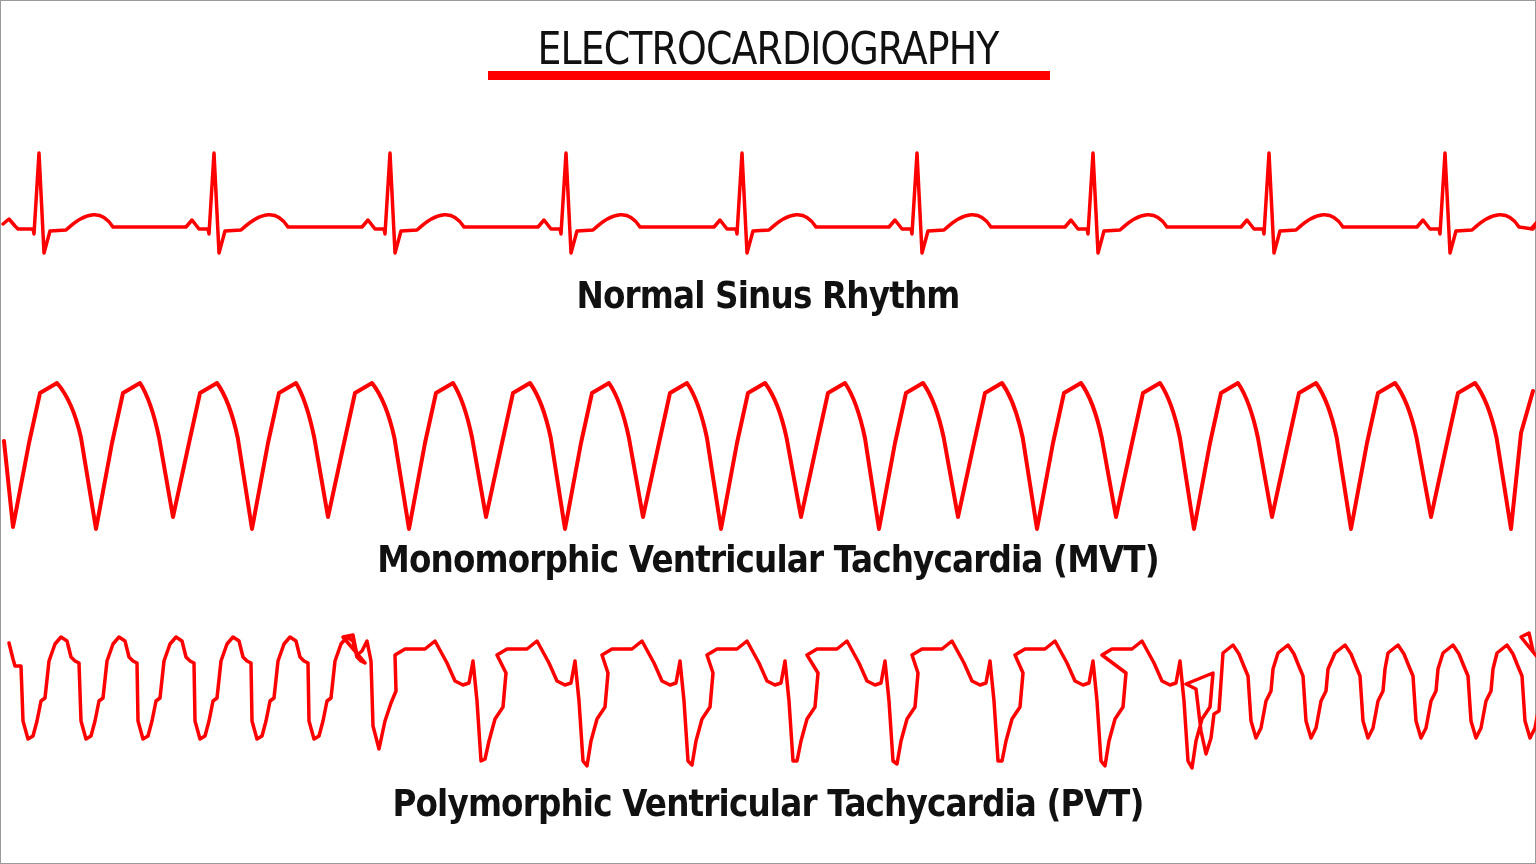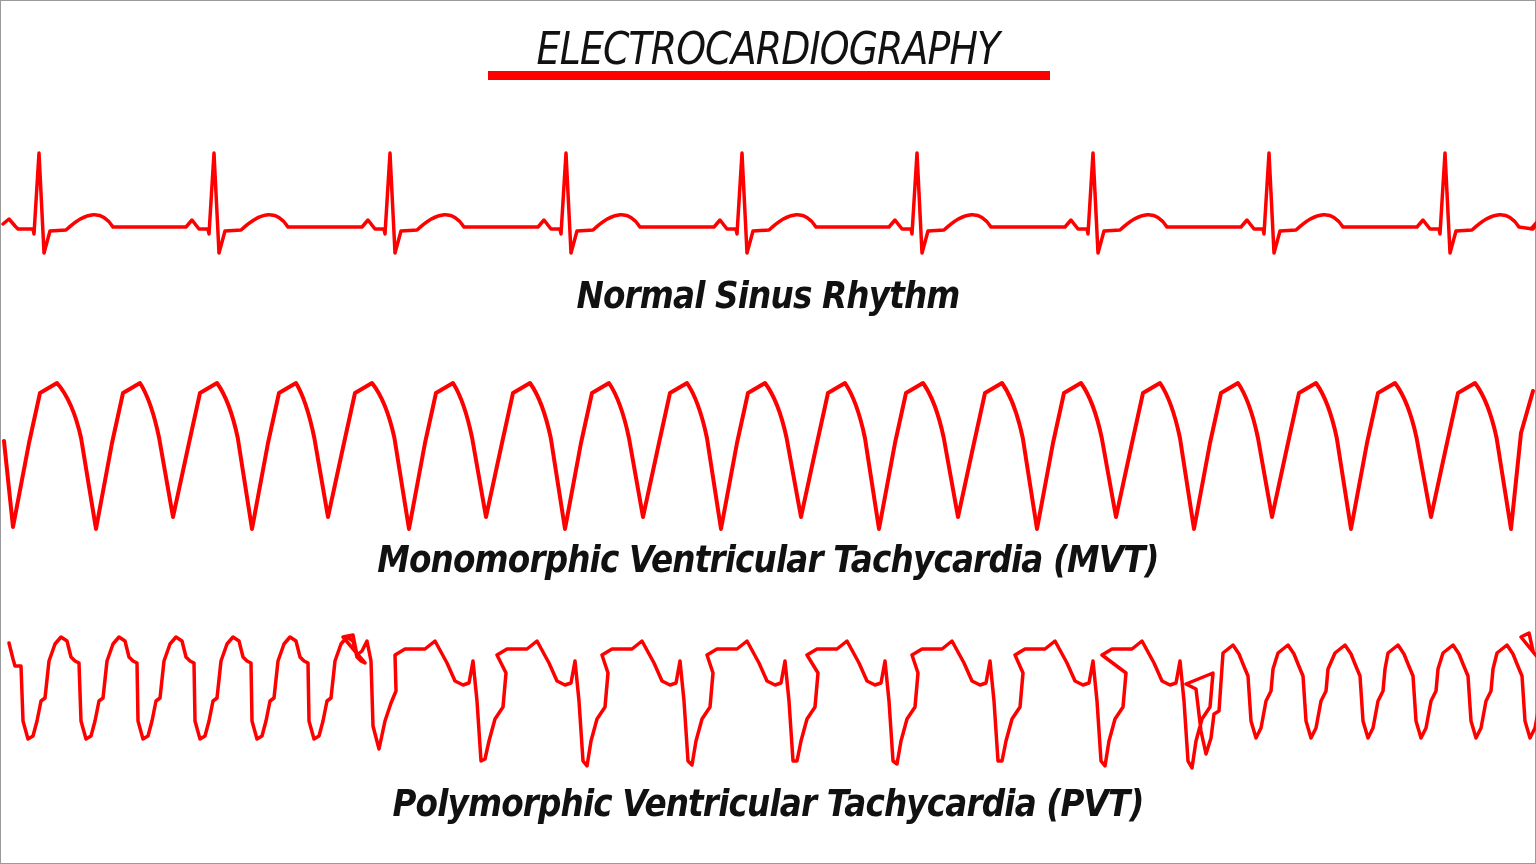--- a/index.html
+++ b/index.html
@@ -9,7 +9,7 @@
   }
   .frame {
     position: absolute; left: 0; top: 0; width: 1534px; height: 862px;
-    border: 1px solid #9a9a9a; background: #fff; font-style: italic;
+    border: 1px solid #9a9a9a; background: #fff;
   }
   .title {
     position: absolute; left: 0; right: 0; top: 22px; text-align: center;

